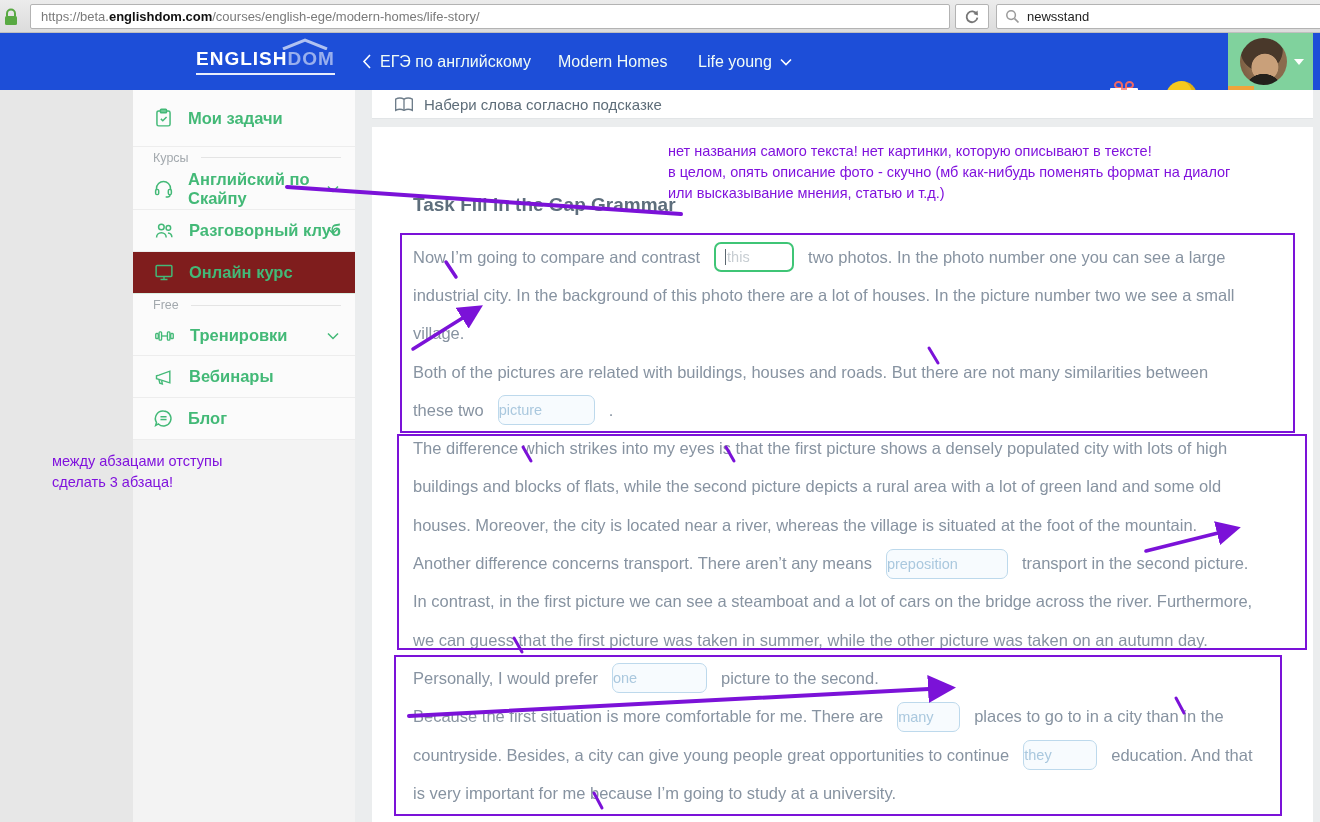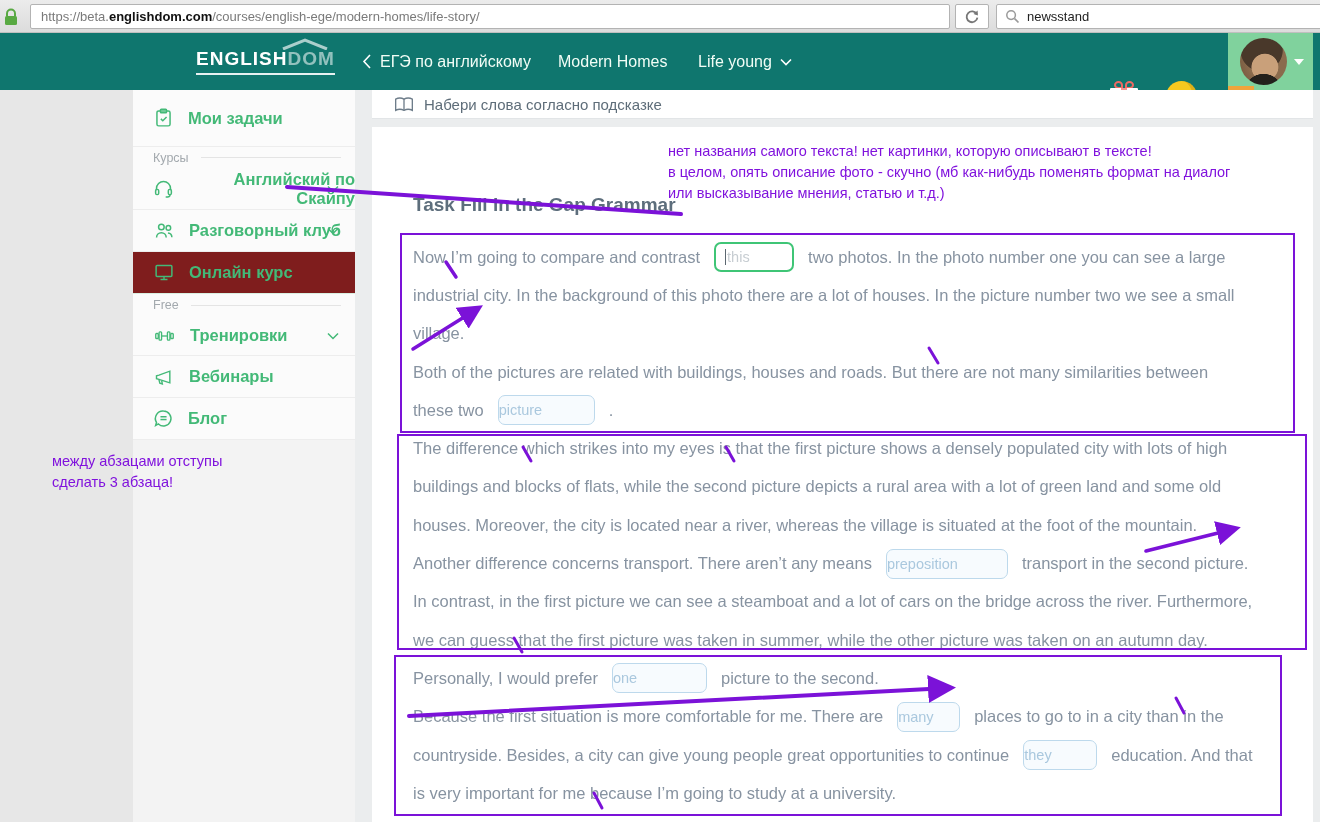--- a/index.html
+++ b/index.html
@@ -23,7 +23,7 @@
   .go-arrow { color:#666; font-size:16px; margin-left:4px; }
 
   
-  .hdr { position:absolute; left:0; top:33px; width:1320px; height:57px; background:#0f766e; }
+  .hdr { position:absolute; left:0; top:33px; width:1320px; height:57px; background:#1d4ed8; }
   .logo { position:absolute; left:196px; top:0; height:57px; display:flex; align-items:center;
     font-size:19px; font-weight:bold; letter-spacing:1px; color:#fff; }
   .logo .dim { color:rgba(255,255,255,0.55); }

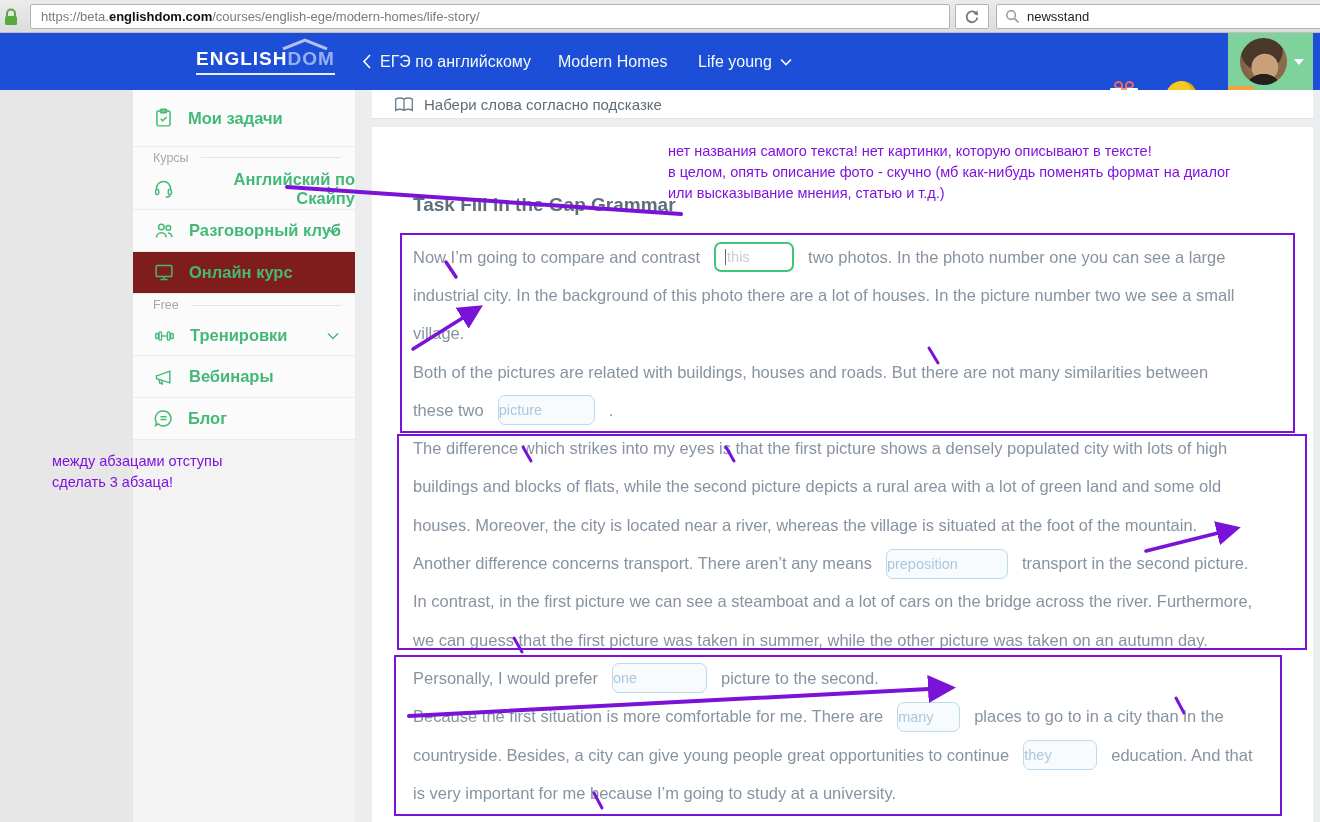--- a/index.html
+++ b/index.html
@@ -58,7 +58,7 @@
   
   .leftstrip { position:absolute; left:0; top:90px; width:133px; height:732px; background:#e7e7e7; }
   .sidebar { position:absolute; left:133px; top:90px; width:222px; height:732px; background:#f3f3f3; }
-  .sb-rows { background:#fbfbfb;text-align:right; }
+  .sb-rows { background:#fbfbfb; }
   .sb-row { display:flex; align-items:center; padding-left:20px; border-bottom:1px solid #ededed;
     color:#43b977; font-size:16.5px; font-weight:bold; background:#fbfbfb; position:relative; cursor:pointer; }
   .sb-row svg.ic { margin-right:14px; flex:0 0 auto; }

